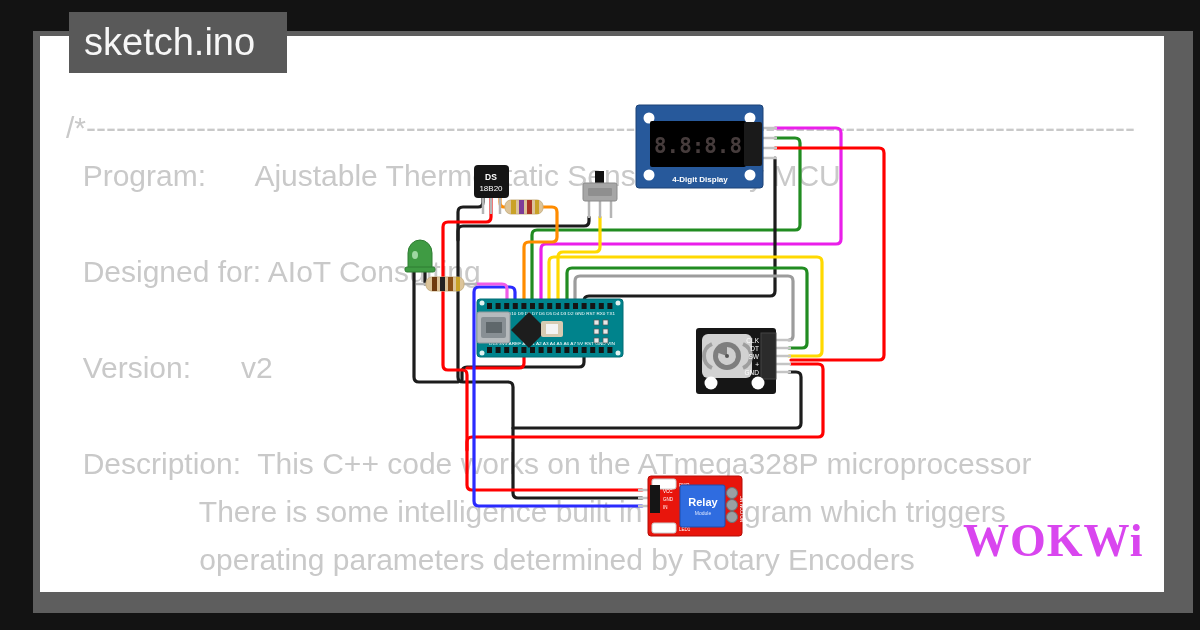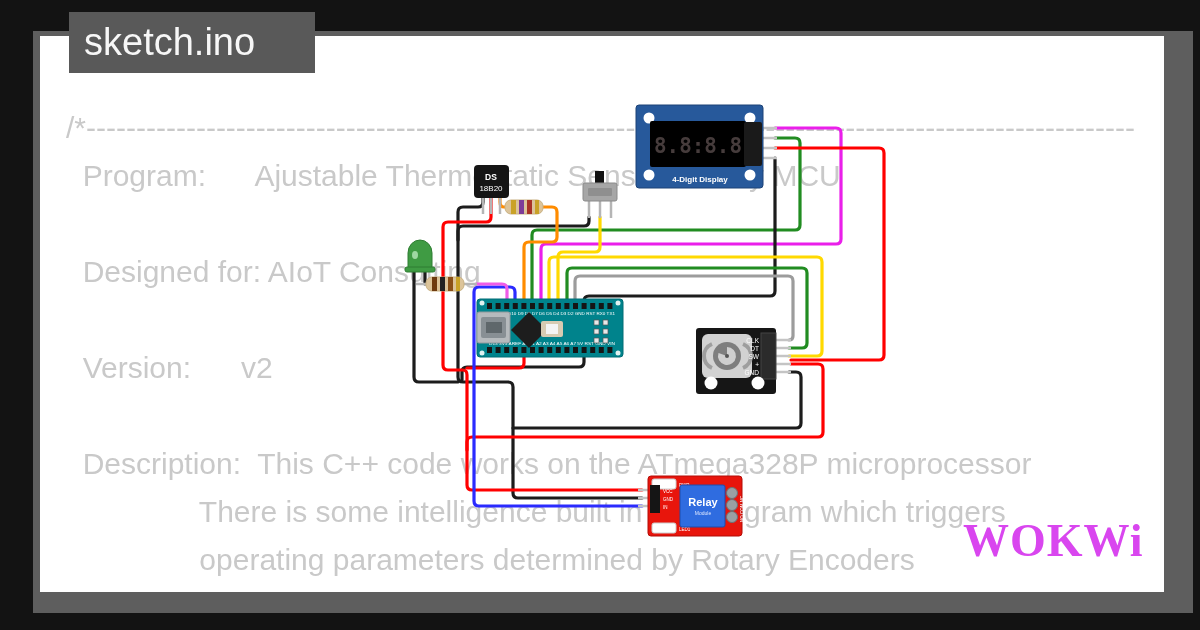--- a/index.html
+++ b/index.html
@@ -7,7 +7,7 @@
   .stage{position:relative;width:1200px;height:630px;}
   .card-frame{position:absolute;left:33px;top:31px;width:1160px;height:582px;background:#5e5e5e;}
   .card-inner{position:absolute;left:7px;top:5px;width:1124px;height:556px;background:#ffffff;overflow:hidden;}
-  .title-box{position:absolute;left:69px;top:12px;width:246px;height:61px;background:#595959;color:#f7f7f7;
+  .title-box{position:absolute;left:69px;top:12px;width:218px;height:61px;background:#595959;color:#f7f7f7;
              font-size:38px;line-height:61px;padding-left:15px;box-sizing:border-box;z-index:5;}
   .code-text{position:absolute;left:26px;top:68px;width:1200px;color:#c9c9c9;font-size:30px;line-height:48px;
              white-space:pre;z-index:1;}

